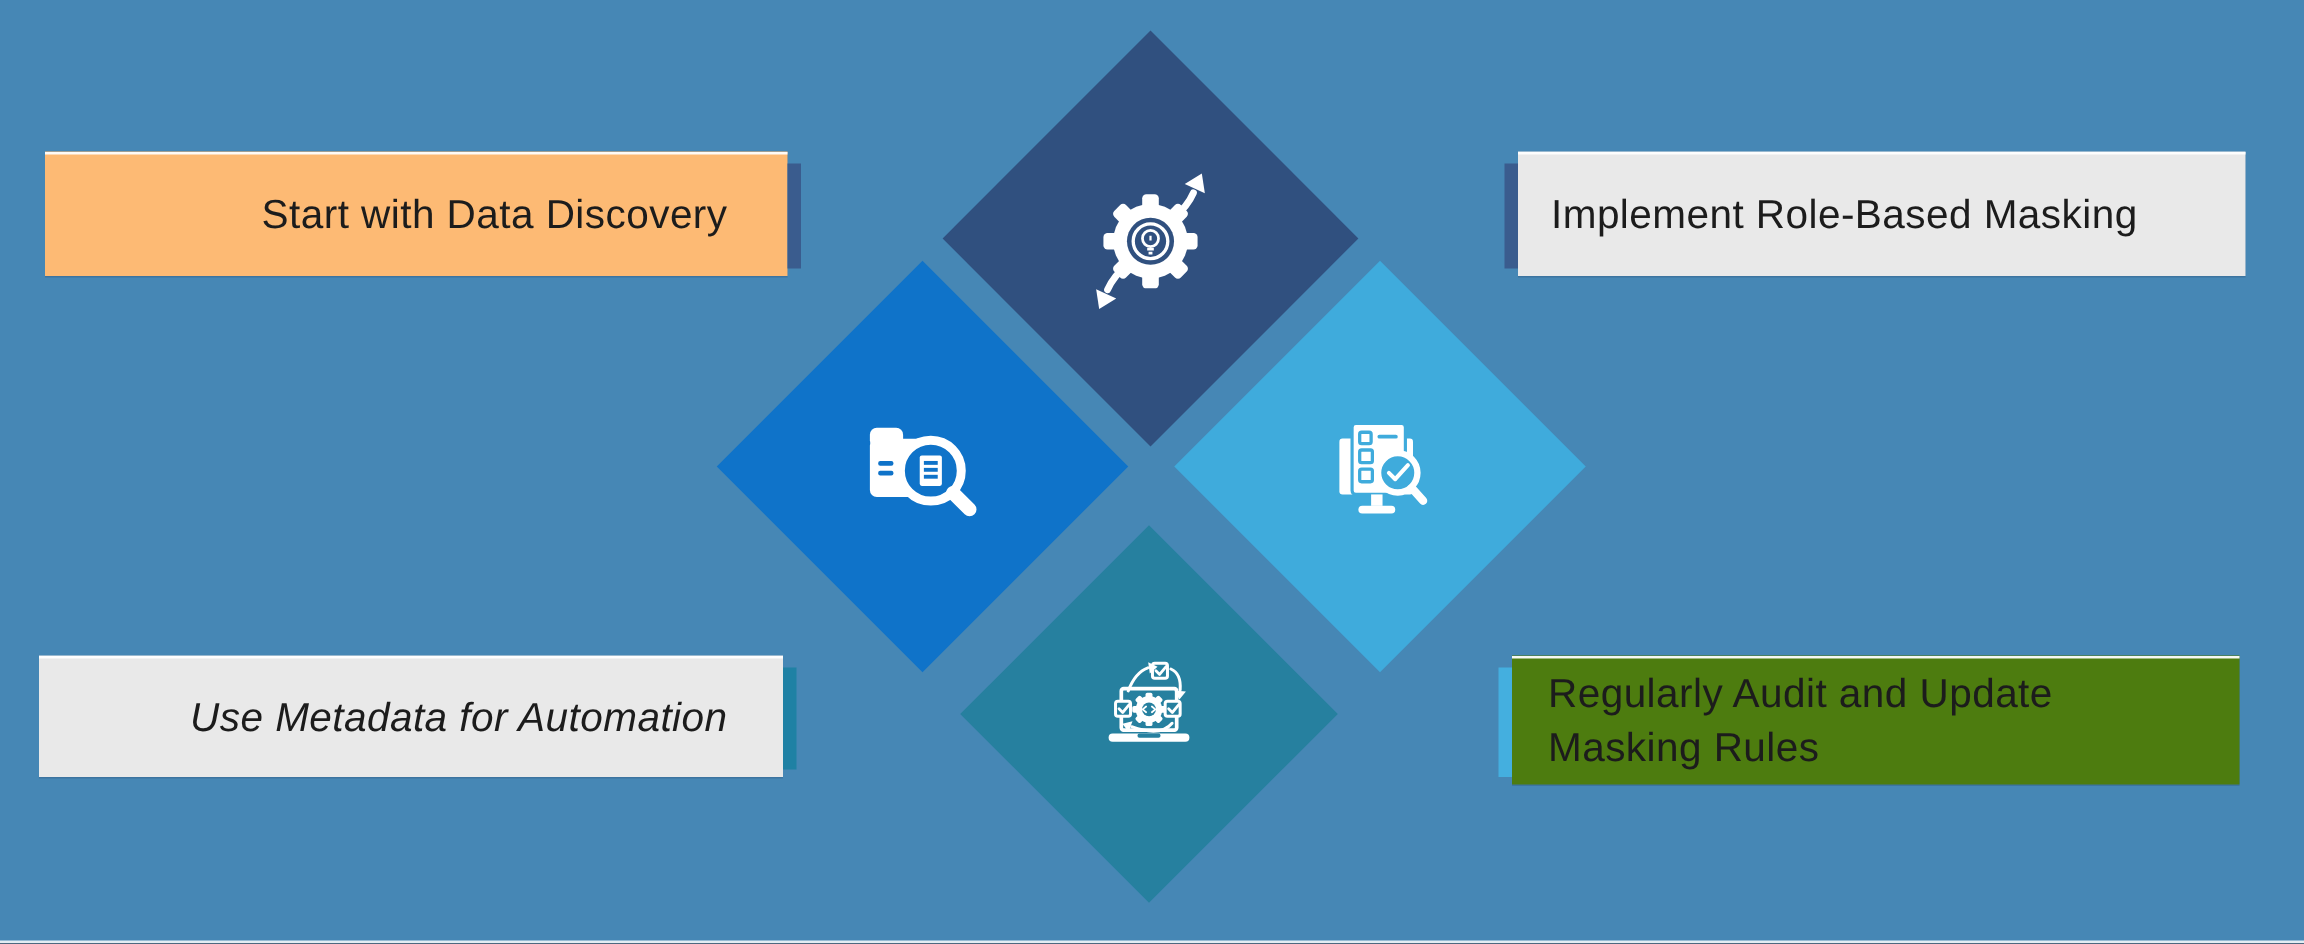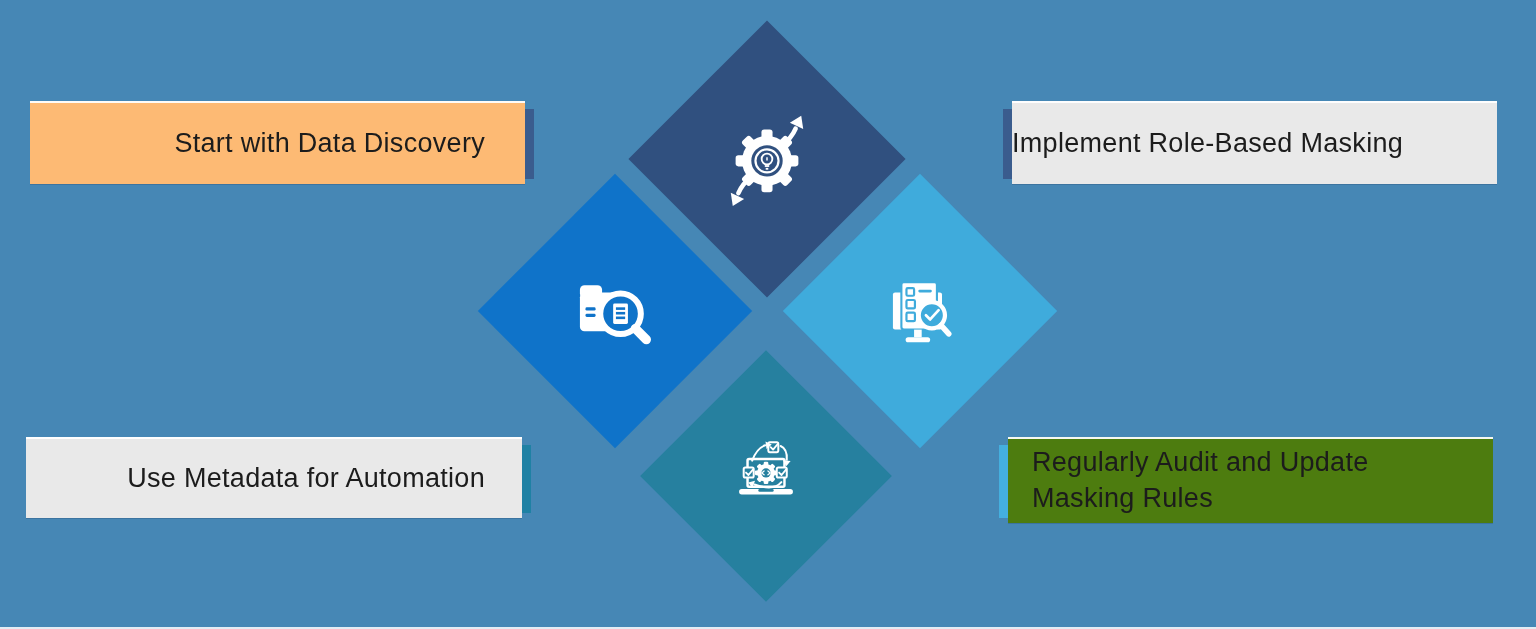--- a/index.html
+++ b/index.html
@@ -39,7 +39,7 @@
   #lb-tl{left:30px;  top:101px; width:495px; height:83px; justify-content:flex-end;}
   #lb-tl .label-text{padding-right:40px; text-align:right;}
   #lb-tr{left:1012px;top:101px; width:485px; height:83px;}
-  #lb-tr .label-text{}
+  #lb-tr .label-text{padding-left:22px;}
   #lb-bl{left:26px;  top:437px; width:496px; height:81px; justify-content:flex-end;}
   #lb-bl .label-text{padding-right:37px; }
   #lb-br{left:1008px;top:437px; width:485px; height:86px;}

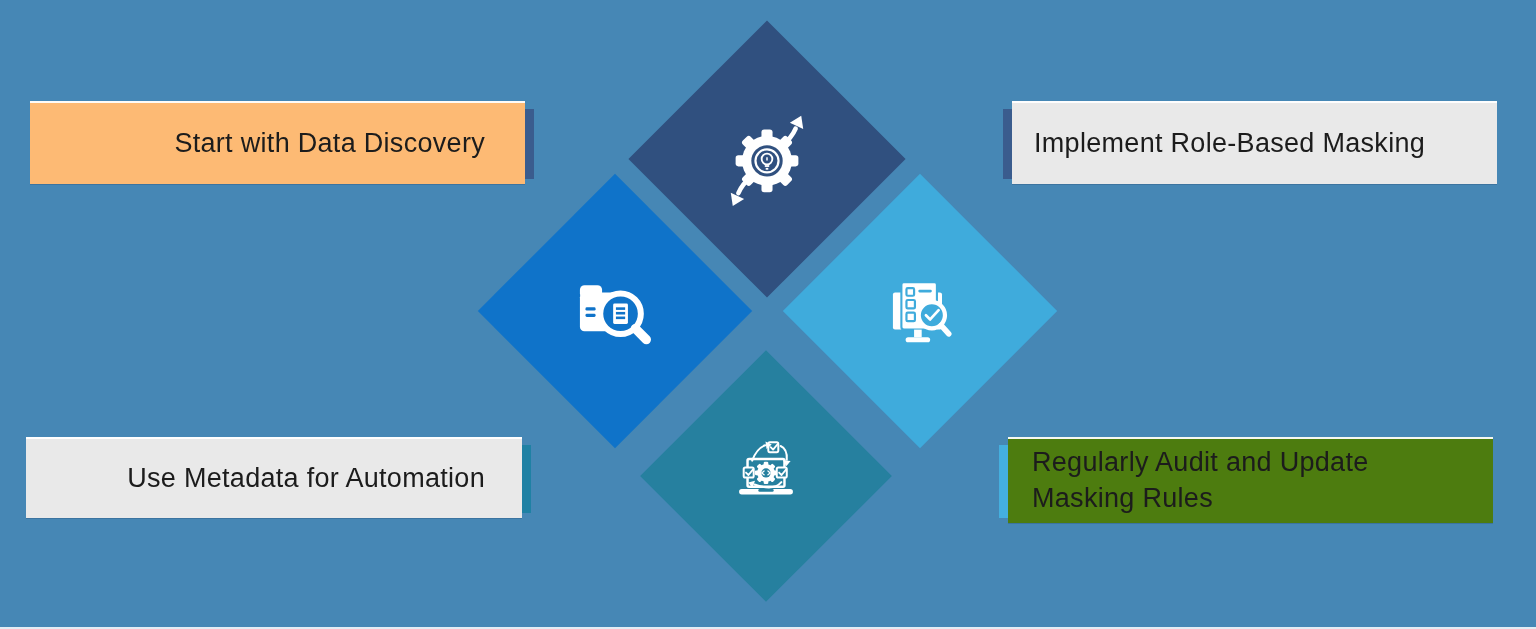--- a/index.html
+++ b/index.html
@@ -41,7 +41,7 @@
   #lb-tr{left:1012px;top:101px; width:485px; height:83px;}
   #lb-tr .label-text{padding-left:22px;}
   #lb-bl{left:26px;  top:437px; width:496px; height:81px; justify-content:flex-end;}
-  #lb-bl .label-text{padding-right:37px; }
+  #lb-bl .label-text{padding-right:37px; font-style:italic;}
   #lb-br{left:1008px;top:437px; width:485px; height:86px;}
   #lb-br .label-text{padding-left:24px; max-width:425px;}
 

